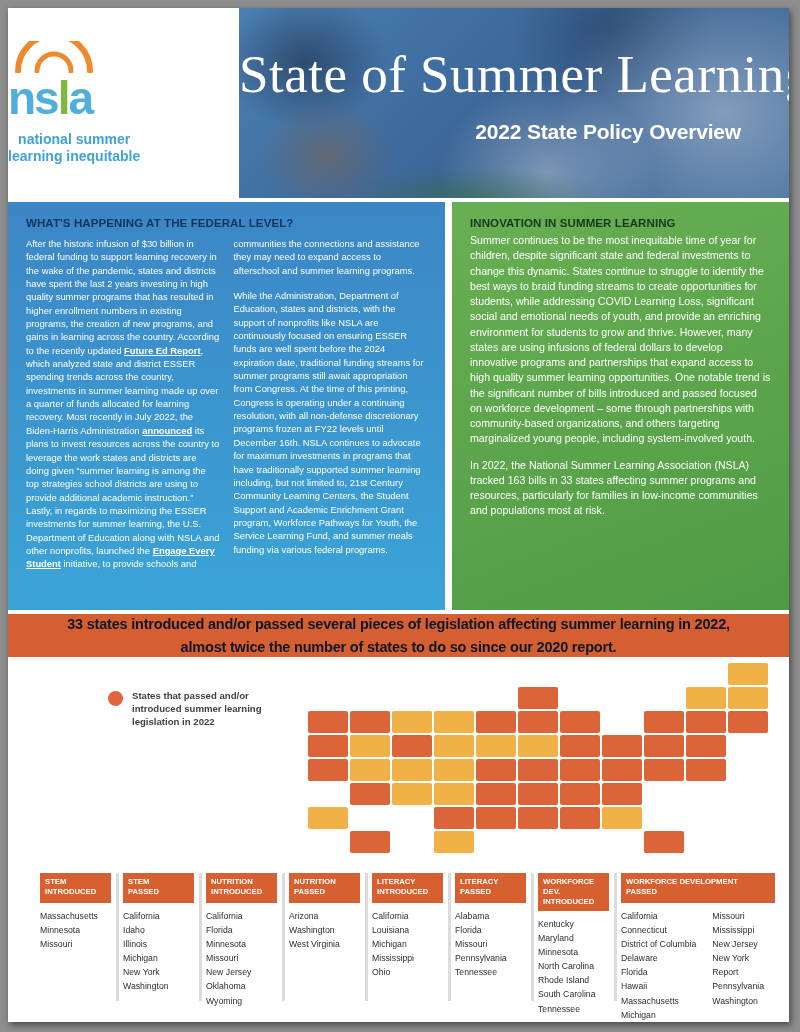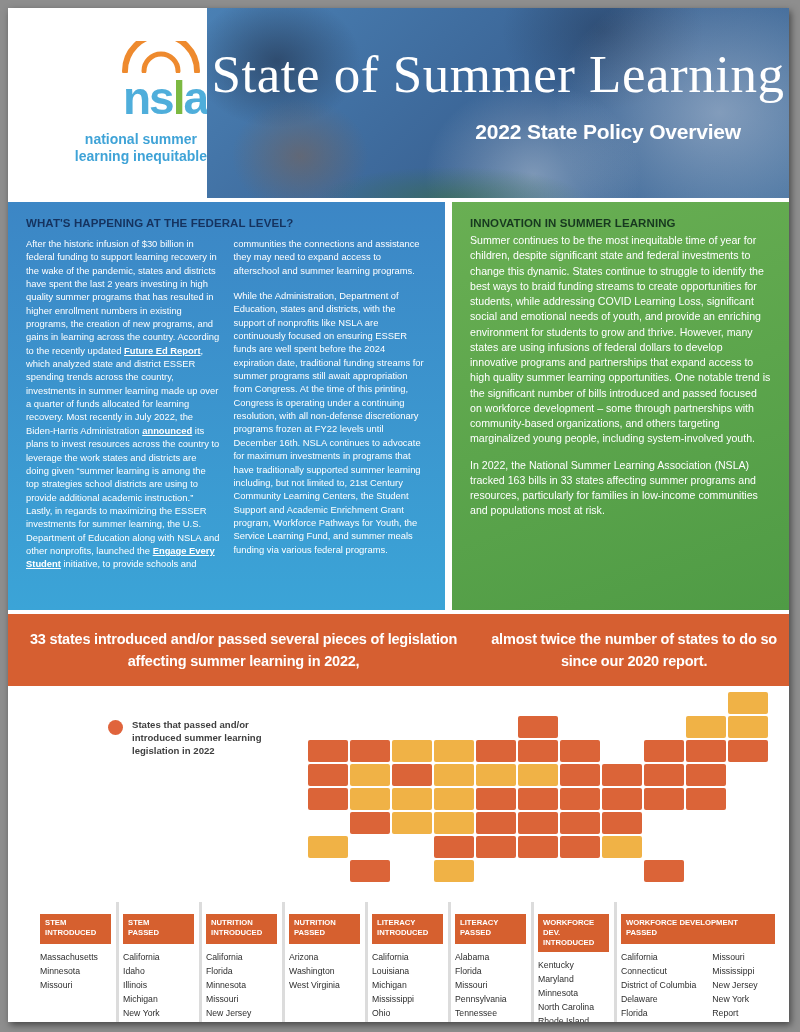--- a/index.html
+++ b/index.html
@@ -9,7 +9,7 @@
 
   
   .header{height:190px;display:flex;}
-  .logo-panel{width:199px;background:#fff;display:flex;flex-direction:column;align-items:flex-end;justify-content:center;}
+  .logo-panel{width:231px;background:#fff;display:flex;flex-direction:column;align-items:flex-start;justify-content:center;}
   .logo-word{font-weight:bold;font-size:46px;letter-spacing:-2px;line-height:1;margin-top:2px;}
   .ln,.ls,.la{color:#4FAEDB;} .ll{color:#7CB942;}
   .logo-tagline{margin-top:10px;font-weight:bold;font-size:14px;line-height:1.25;color:#3FA3D7;text-align:center;}

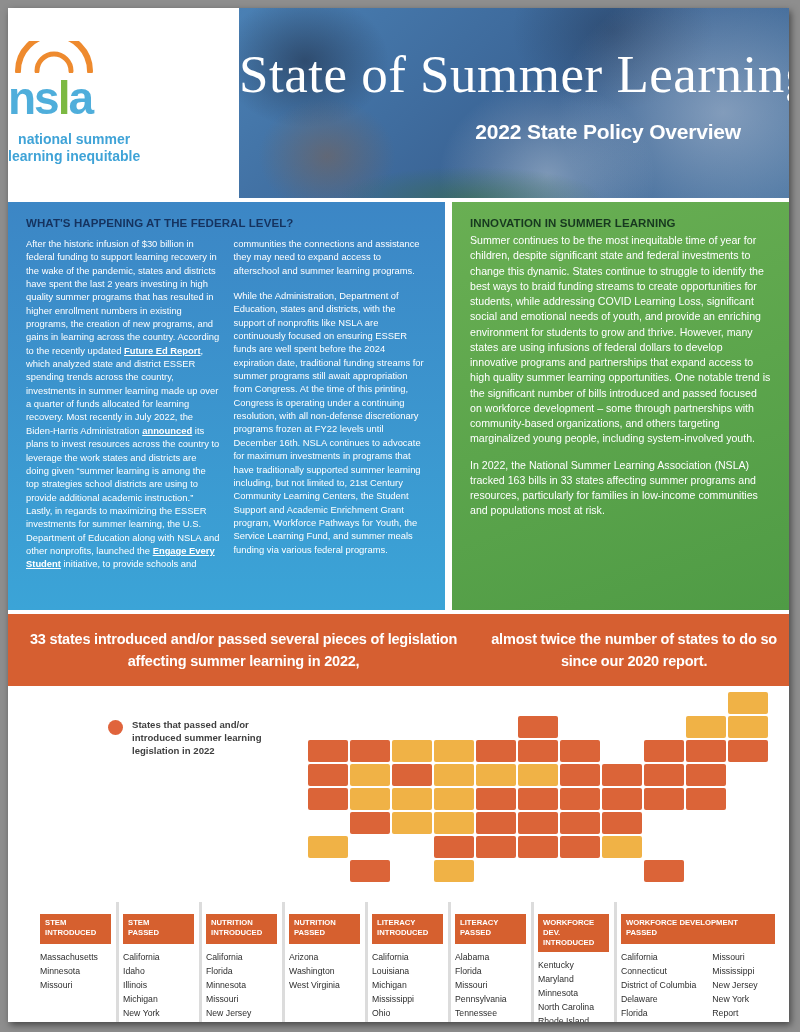--- a/index.html
+++ b/index.html
@@ -42,7 +42,7 @@
   .gtext p{margin:0 0 11px 0;}
 
   
-  .banner{margin-top:4px;height:72px;background:#D65F31;color:#ffffff;display:flex;flex-direction:row;
+  .banner{margin-top:4px;height:43px;background:#D65F31;color:#0f172a;display:flex;flex-direction:column;
     align-items:center;justify-content:center;text-align:center;font-weight:bold;font-size:14.5px;line-height:1.55;letter-spacing:-.2px;}
 
   

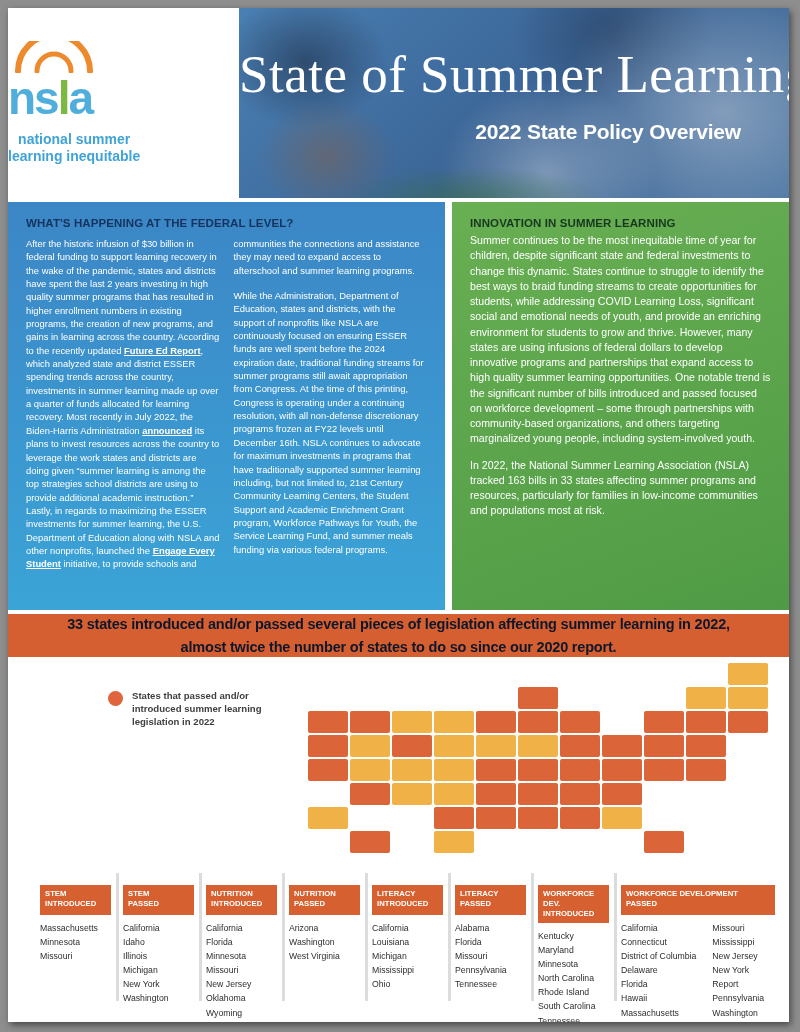--- a/index.html
+++ b/index.html
@@ -60,7 +60,7 @@
   .tcol.wide{flex:1;}
   .tsep{width:3px;height:128px;background:#DCDCDC;flex:none;margin:0 4px 0 0;}
   .chip{background:#D6602F;color:#fff;font-weight:bold;font-size:7.7px;line-height:1.3;
-        padding:4px 5px;margin-right:5px;min-height:22px;margin-top:12px;}
+        padding:4px 5px;margin-right:5px;min-height:22px;}
   .lists{display:flex;gap:16px;margin-top:6px;}
   .slist{font-size:8.7px;color:#2e2e2e;line-height:1.62;}
 </style>

